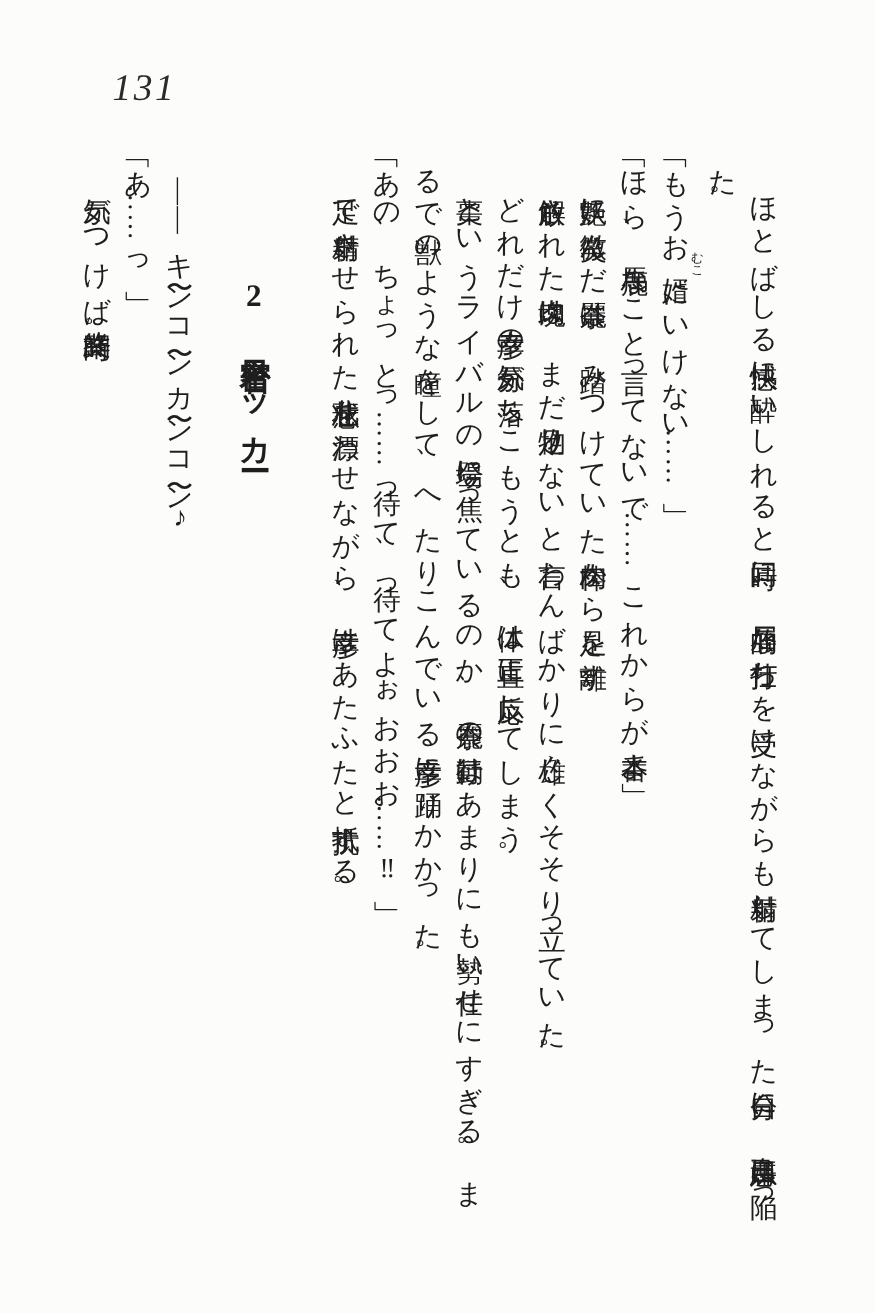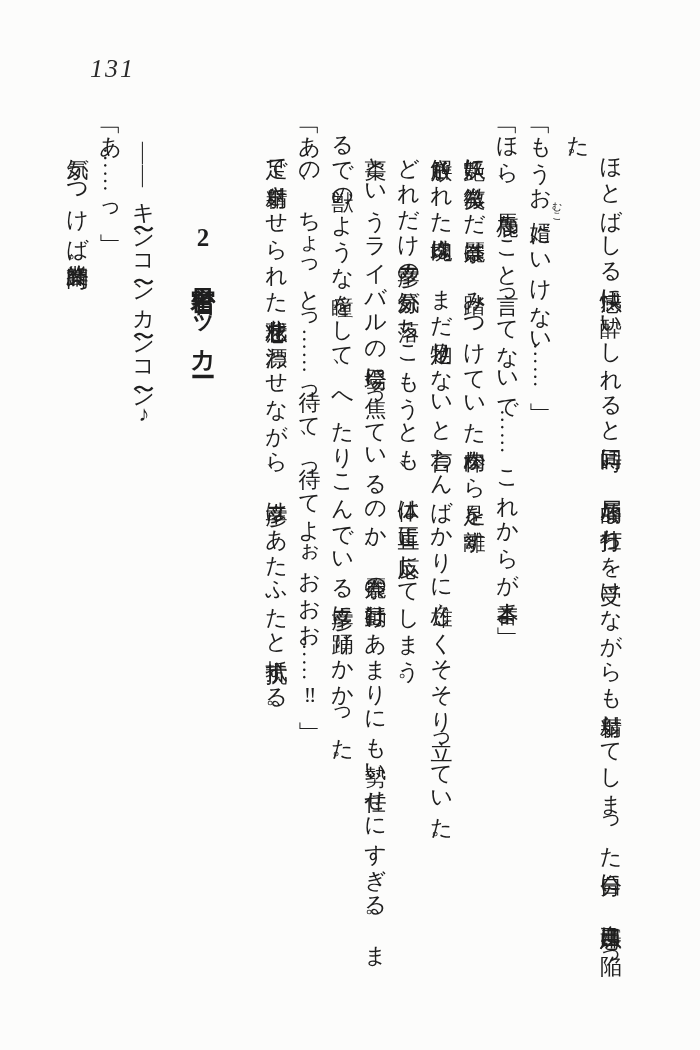--- a/index.html
+++ b/index.html
@@ -19,7 +19,7 @@
     position: absolute;
     top: 54px;
     left: 90px;
-    font-size: 26px;
+    font-size: 30px;
     font-style: italic;
     letter-spacing: 2px;
     color: #2b2b2b;

